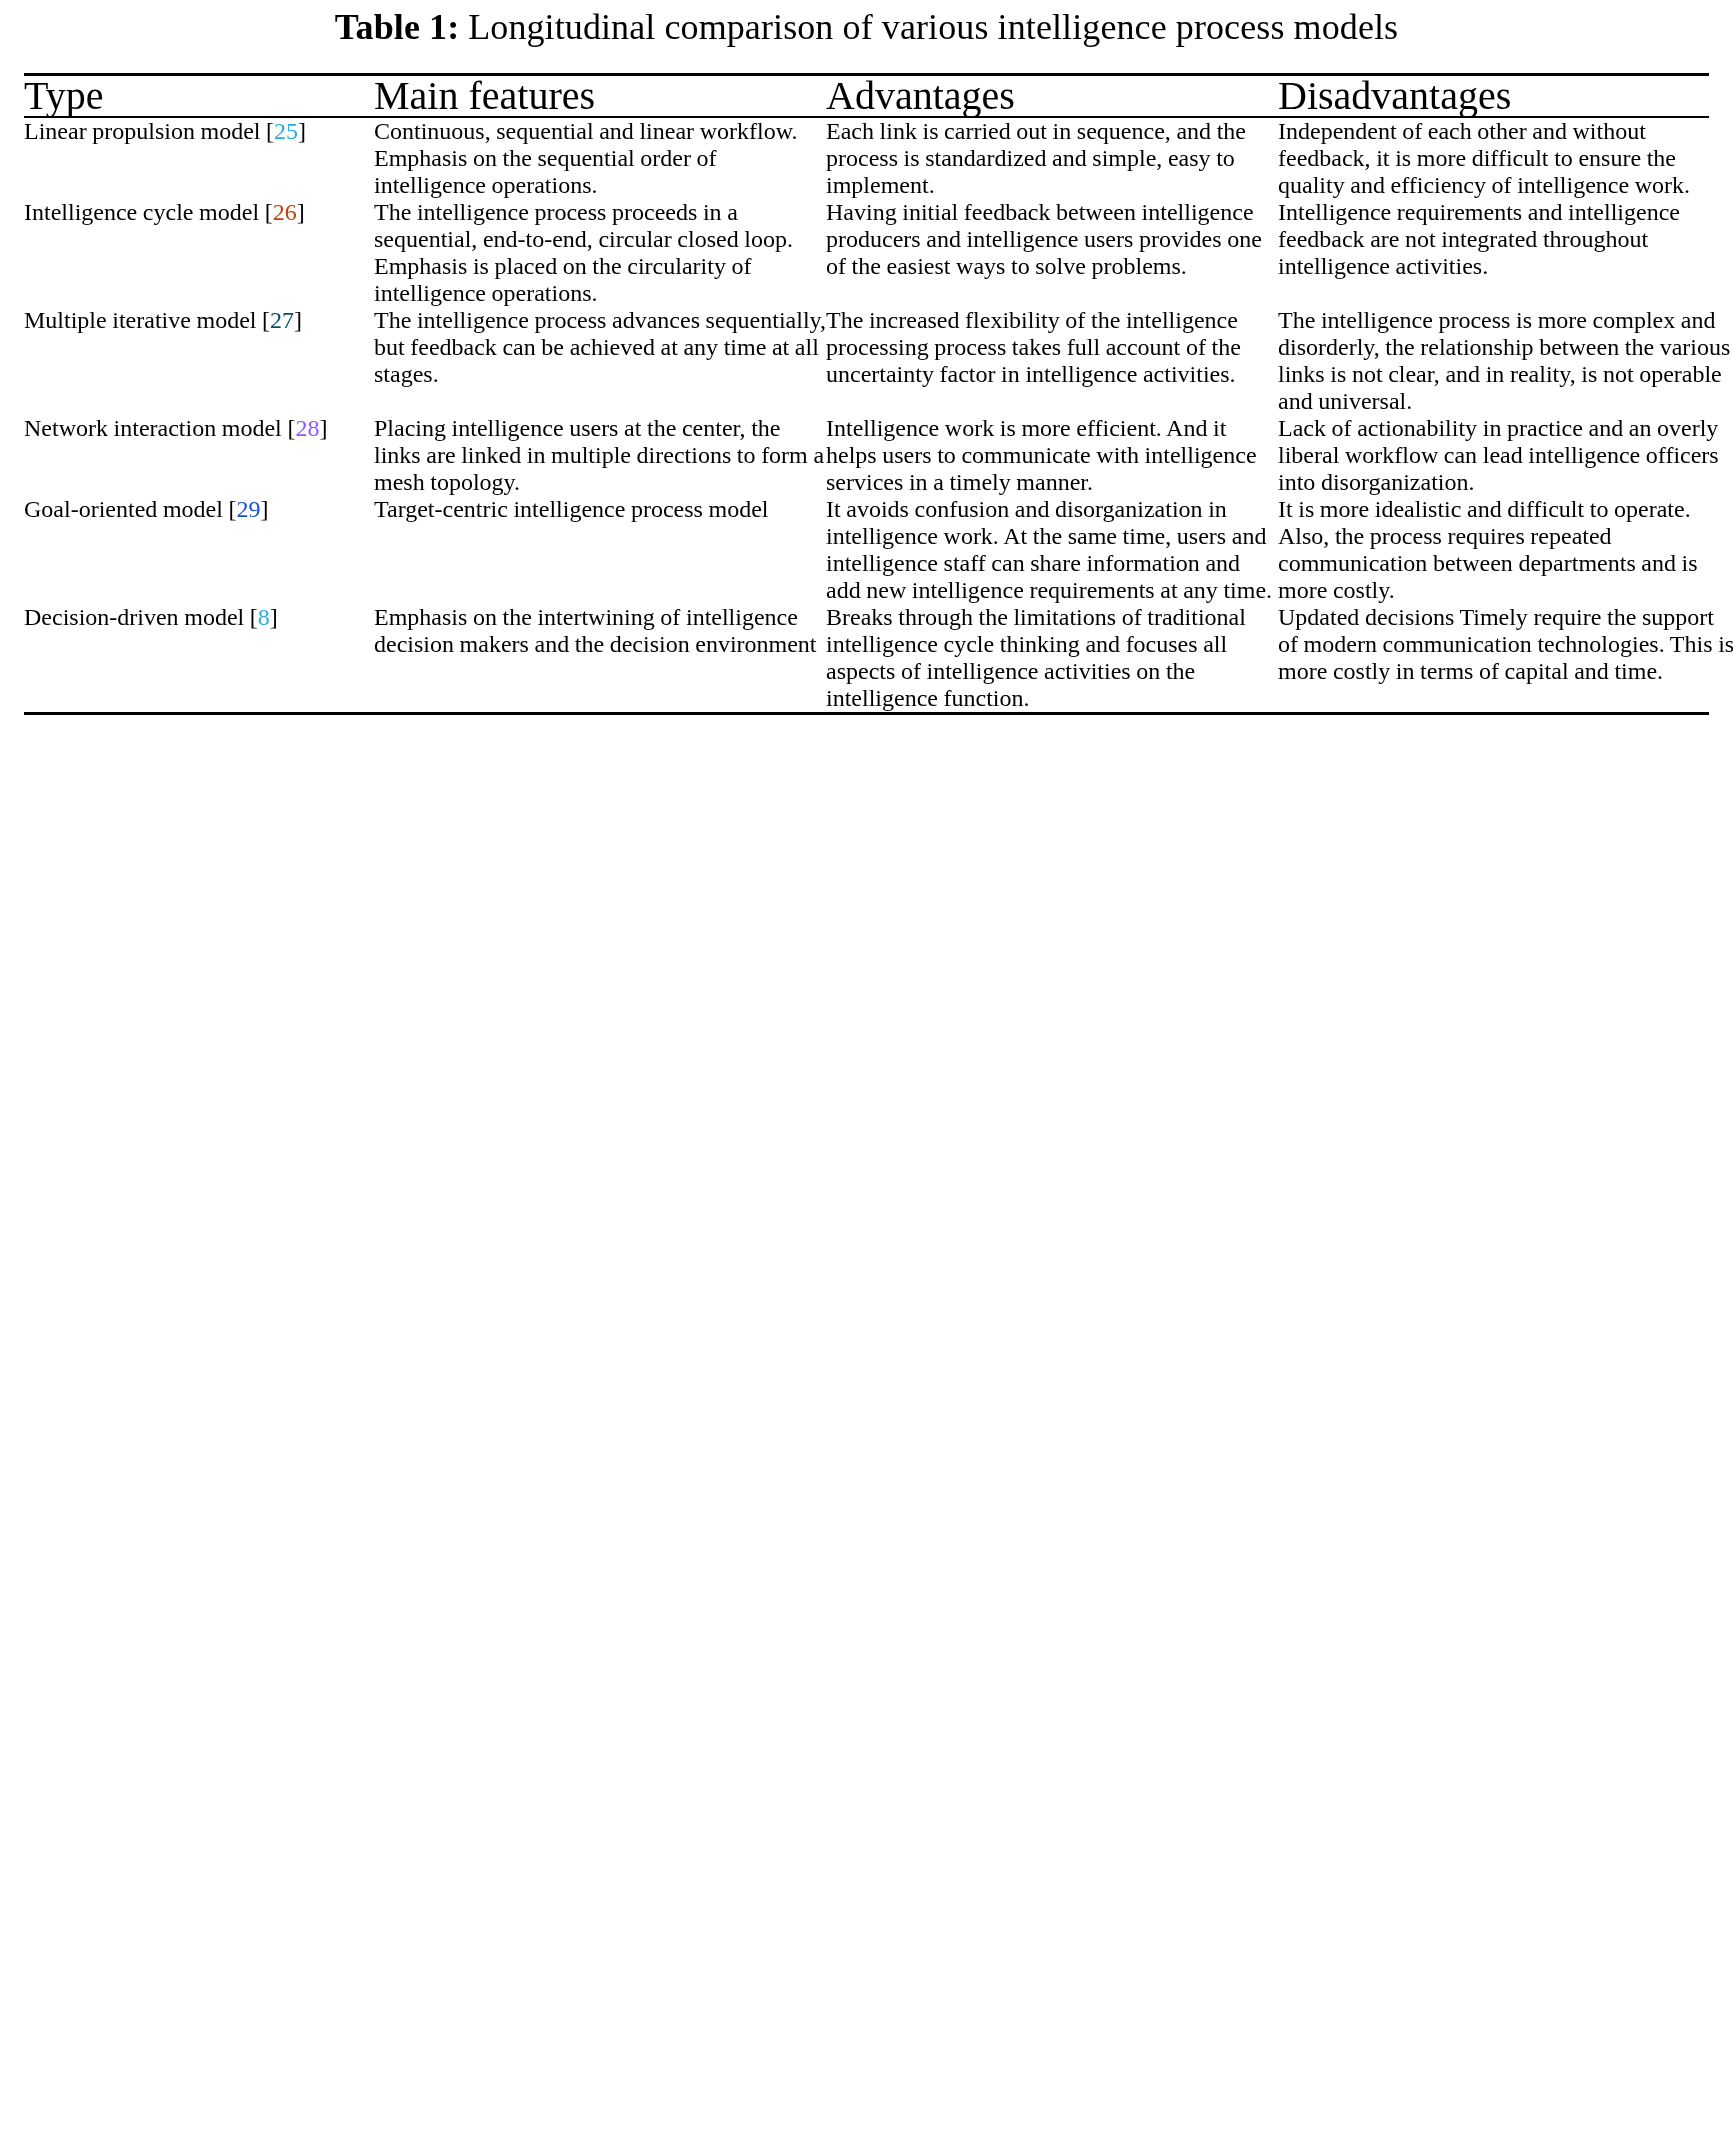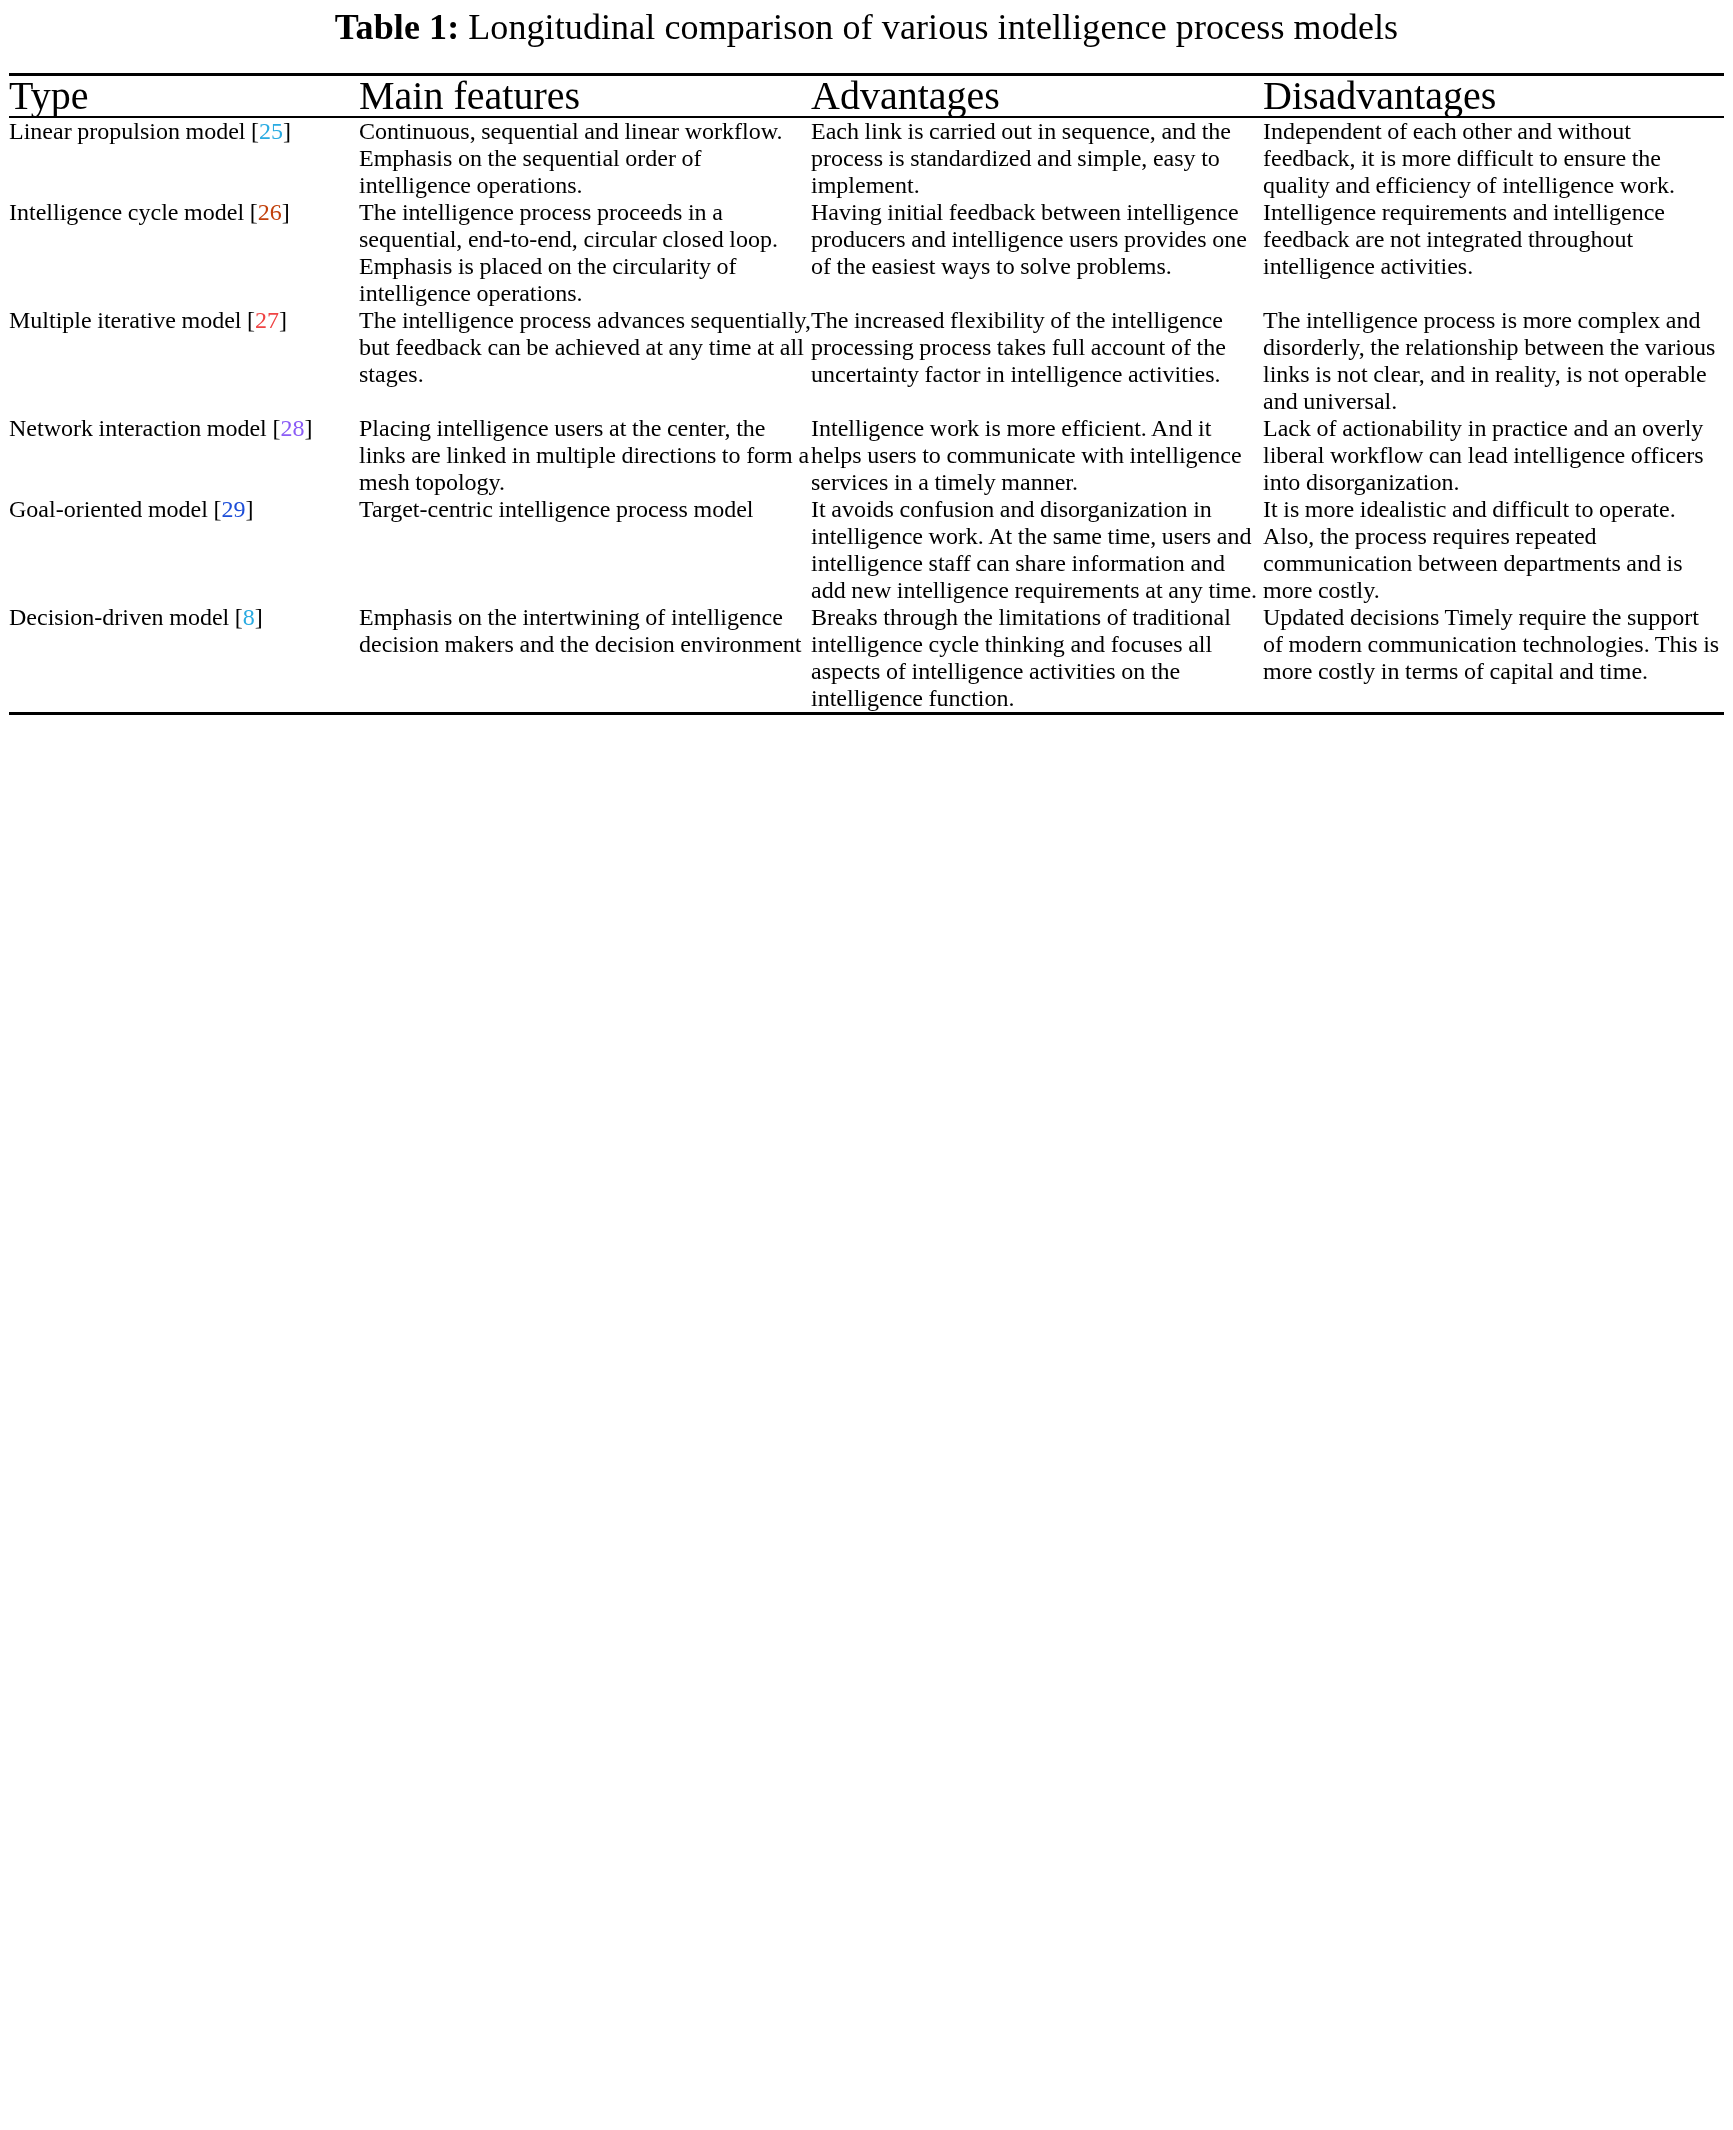--- a/index.html
+++ b/index.html
@@ -19,7 +19,7 @@
     width: 1733px;
     height: 2131px;
     box-sizing: border-box;
-    padding: 0 9px;
+    padding: 0 24px;
   }
   .table-caption {
     text-align: center;

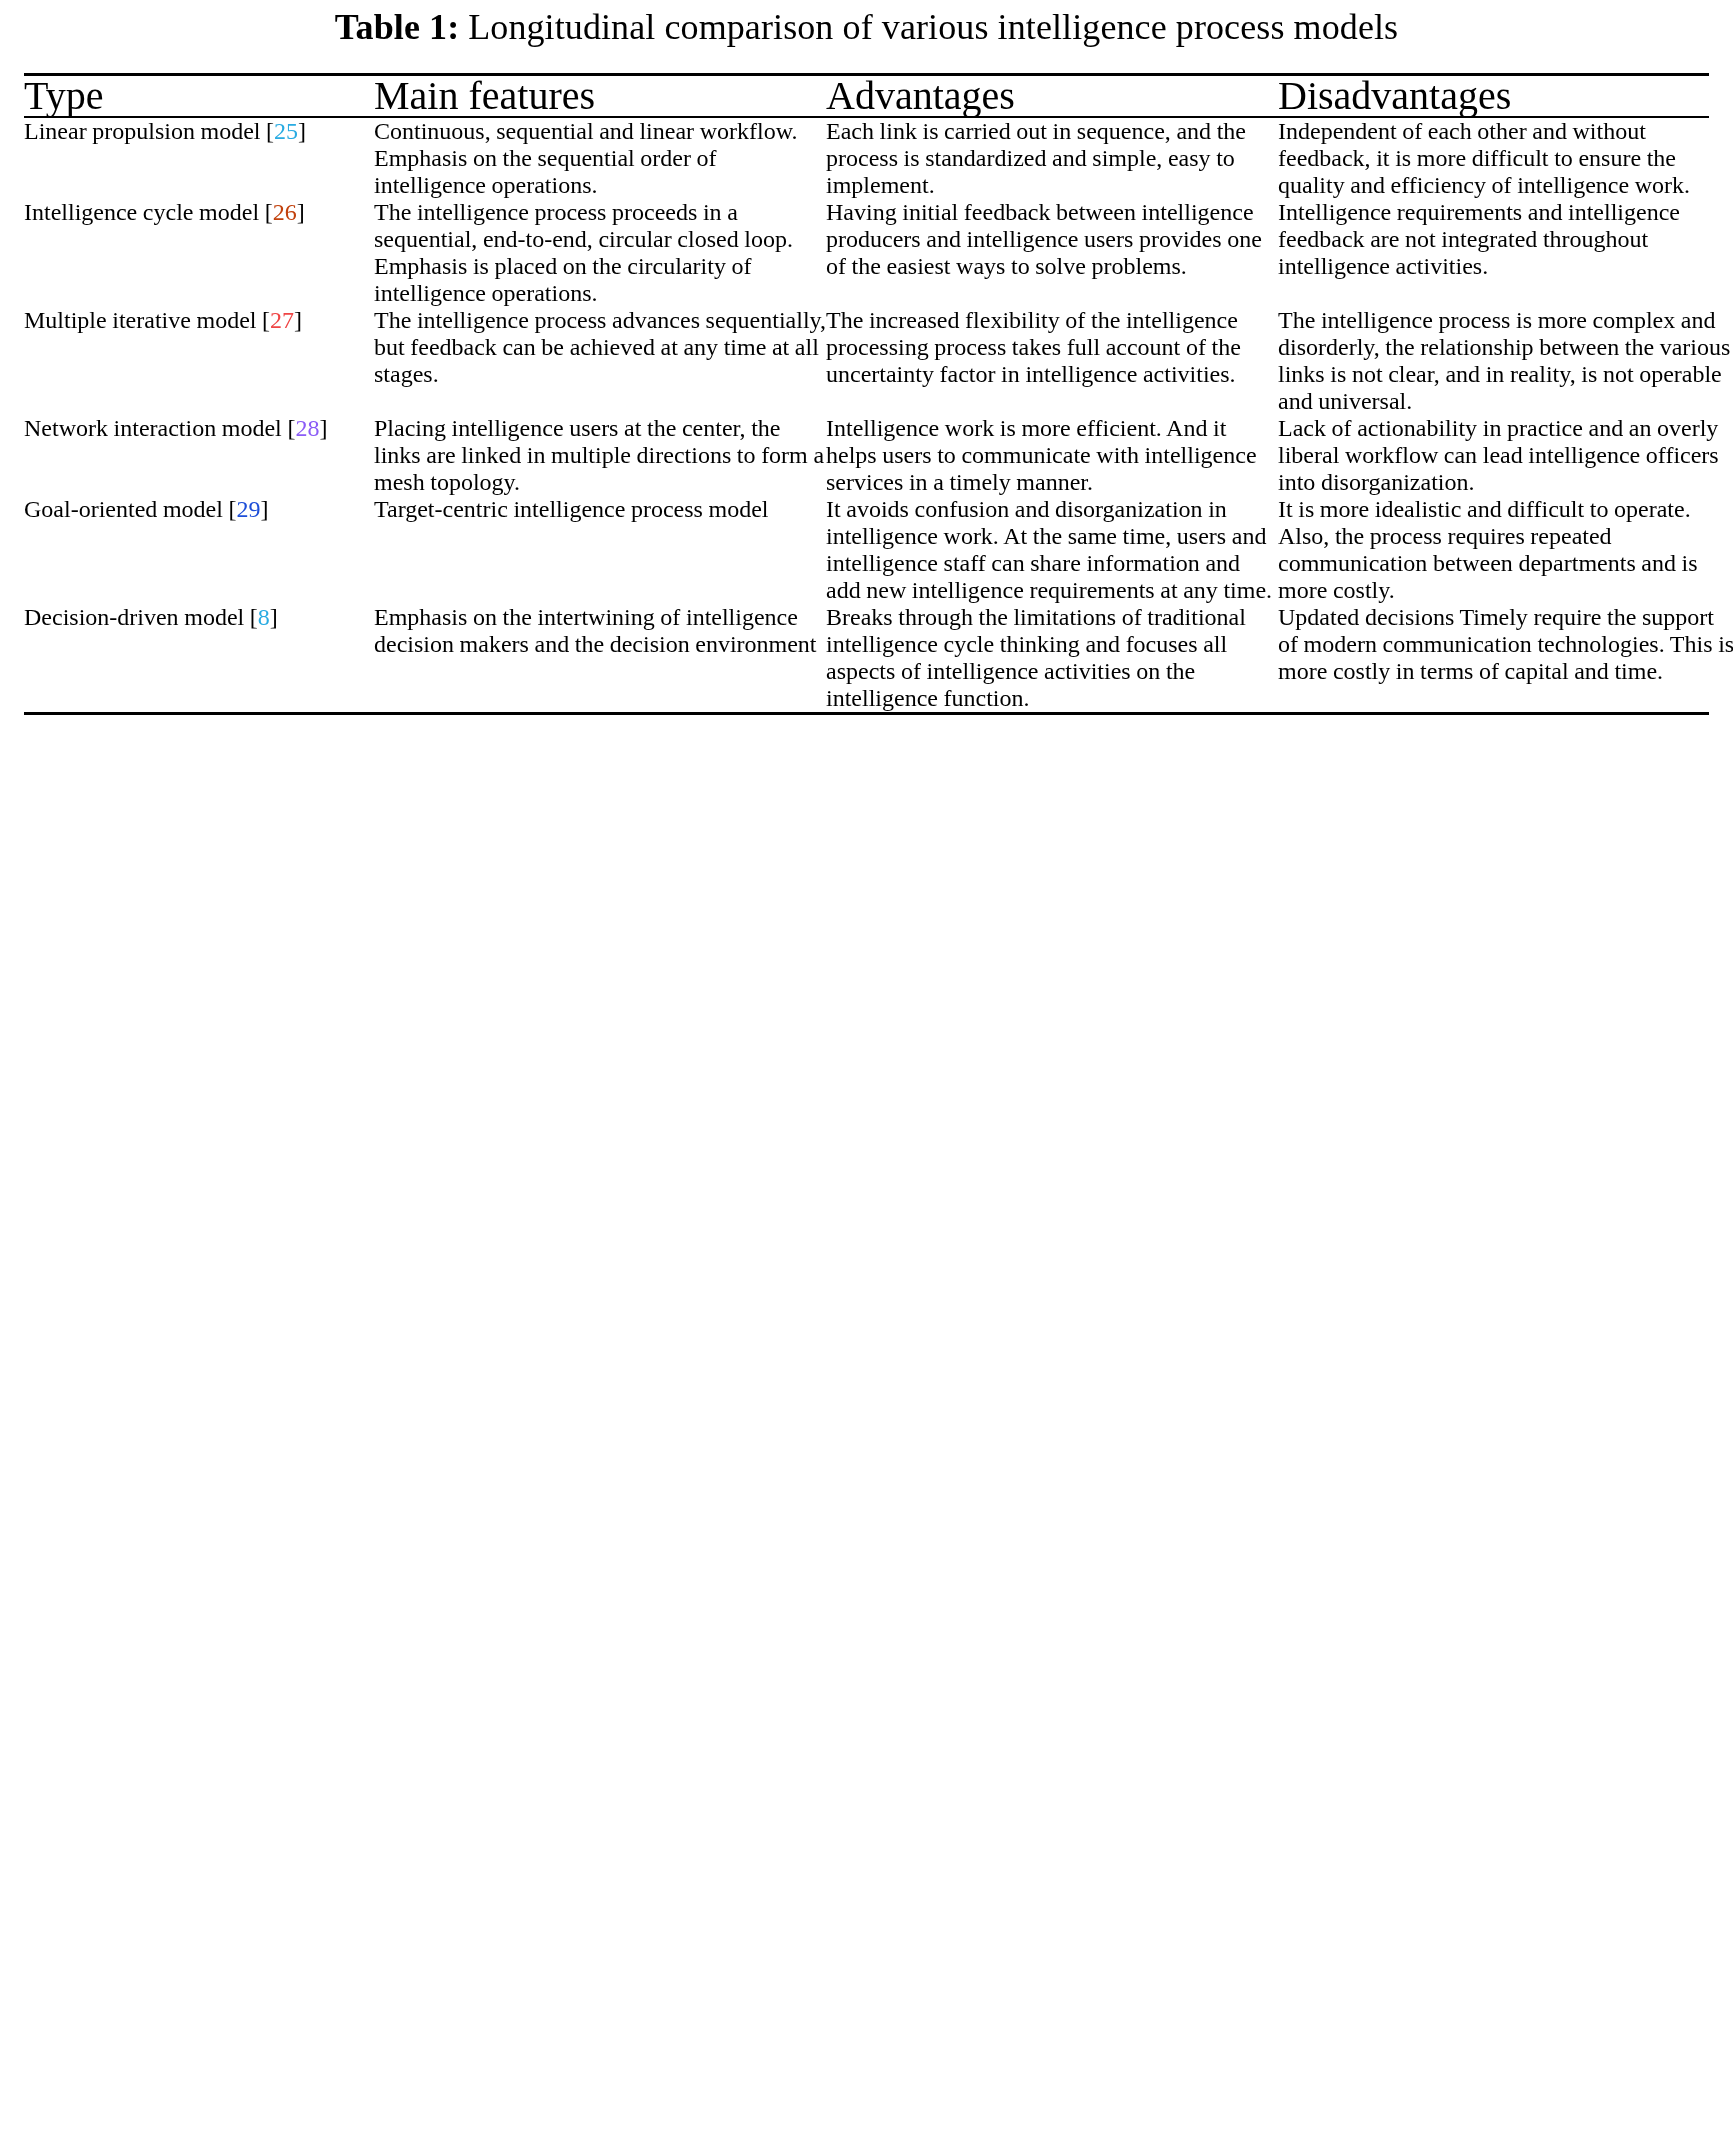--- a/index.html
+++ b/index.html
@@ -148,7 +148,7 @@
           </td>
         </tr>
         <tr>
-          <td><span>Multiple iterative model </span><span>[</span><span class="cite" style="color: #ef4444;">27</span><span>]</span></td>
+          <td><span>Multiple iterative model </span><span>[</span><span class="cite" style="color: #0c4a6e;">27</span><span>]</span></td>
           <td>
             <span class="cell-text">The intelligence process advances sequentially, but feedback can be achieved at any time at all stages.</span>
           </td>

